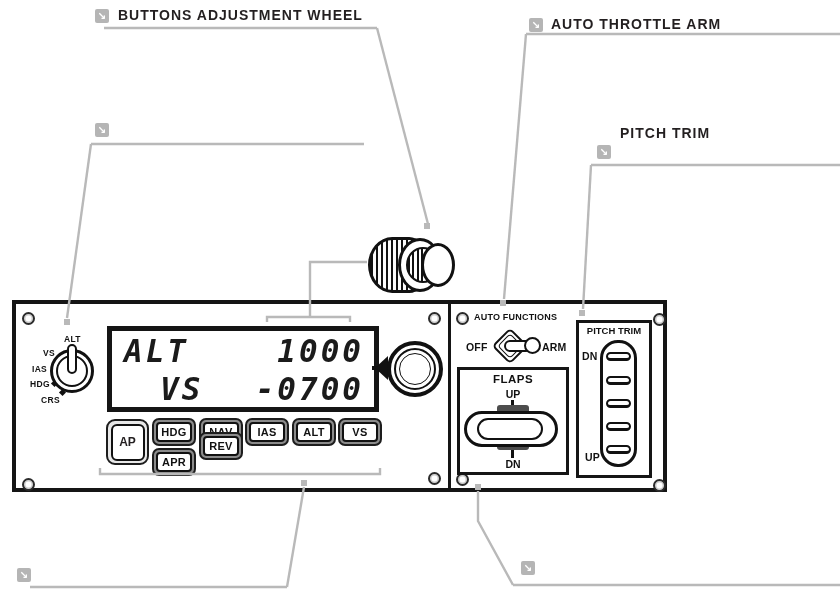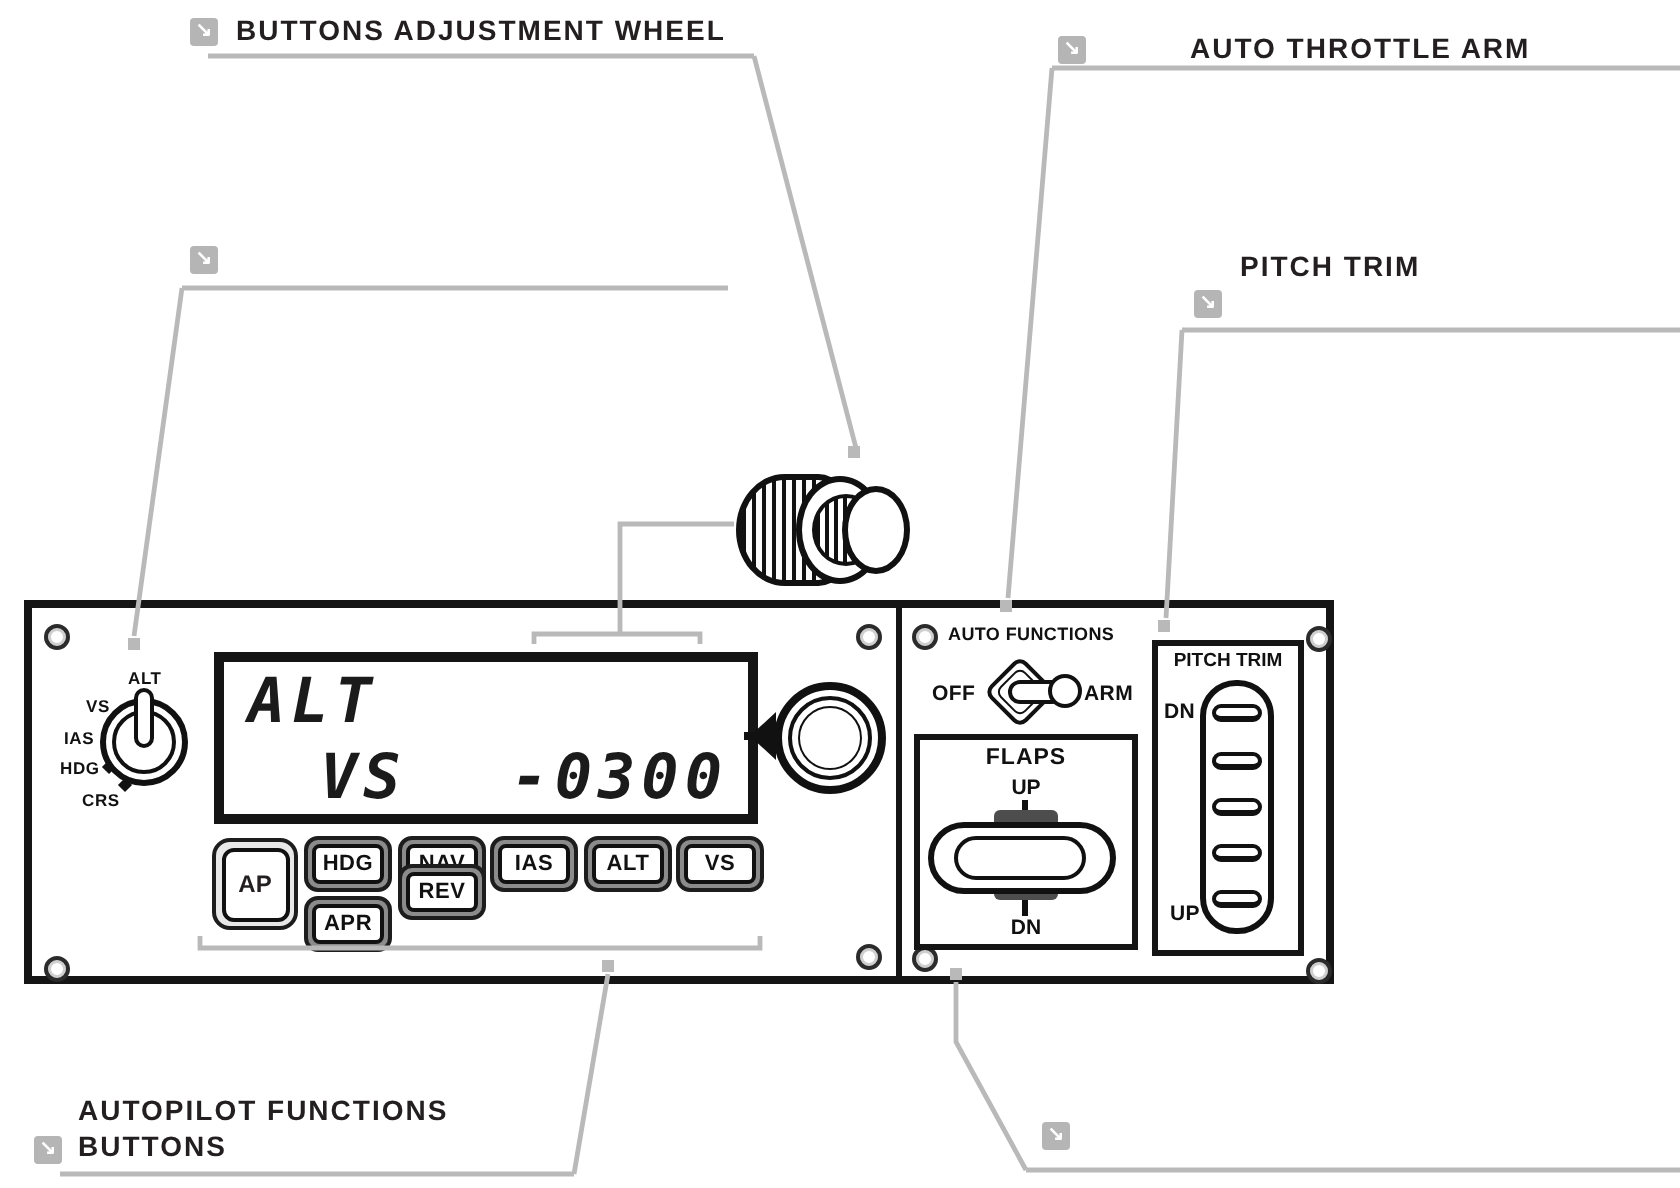--- a/index.html
+++ b/index.html
@@ -94,7 +94,7 @@
   <div class="callout" style="left:118px;top:6px;">BUTTONS ADJUSTMENT WHEEL</div>
 
   <div class="ico" style="left:529px;top:18px;">↘</div>
-  <div class="callout" style="left:551px;top:15px;margin-left:44px;">AUTO THROTTLE ARM</div>
+  <div class="callout" style="left:551px;top:15px;">AUTO THROTTLE ARM</div>
 
   <div class="ico" style="left:95px;top:123px;">↘</div>
 

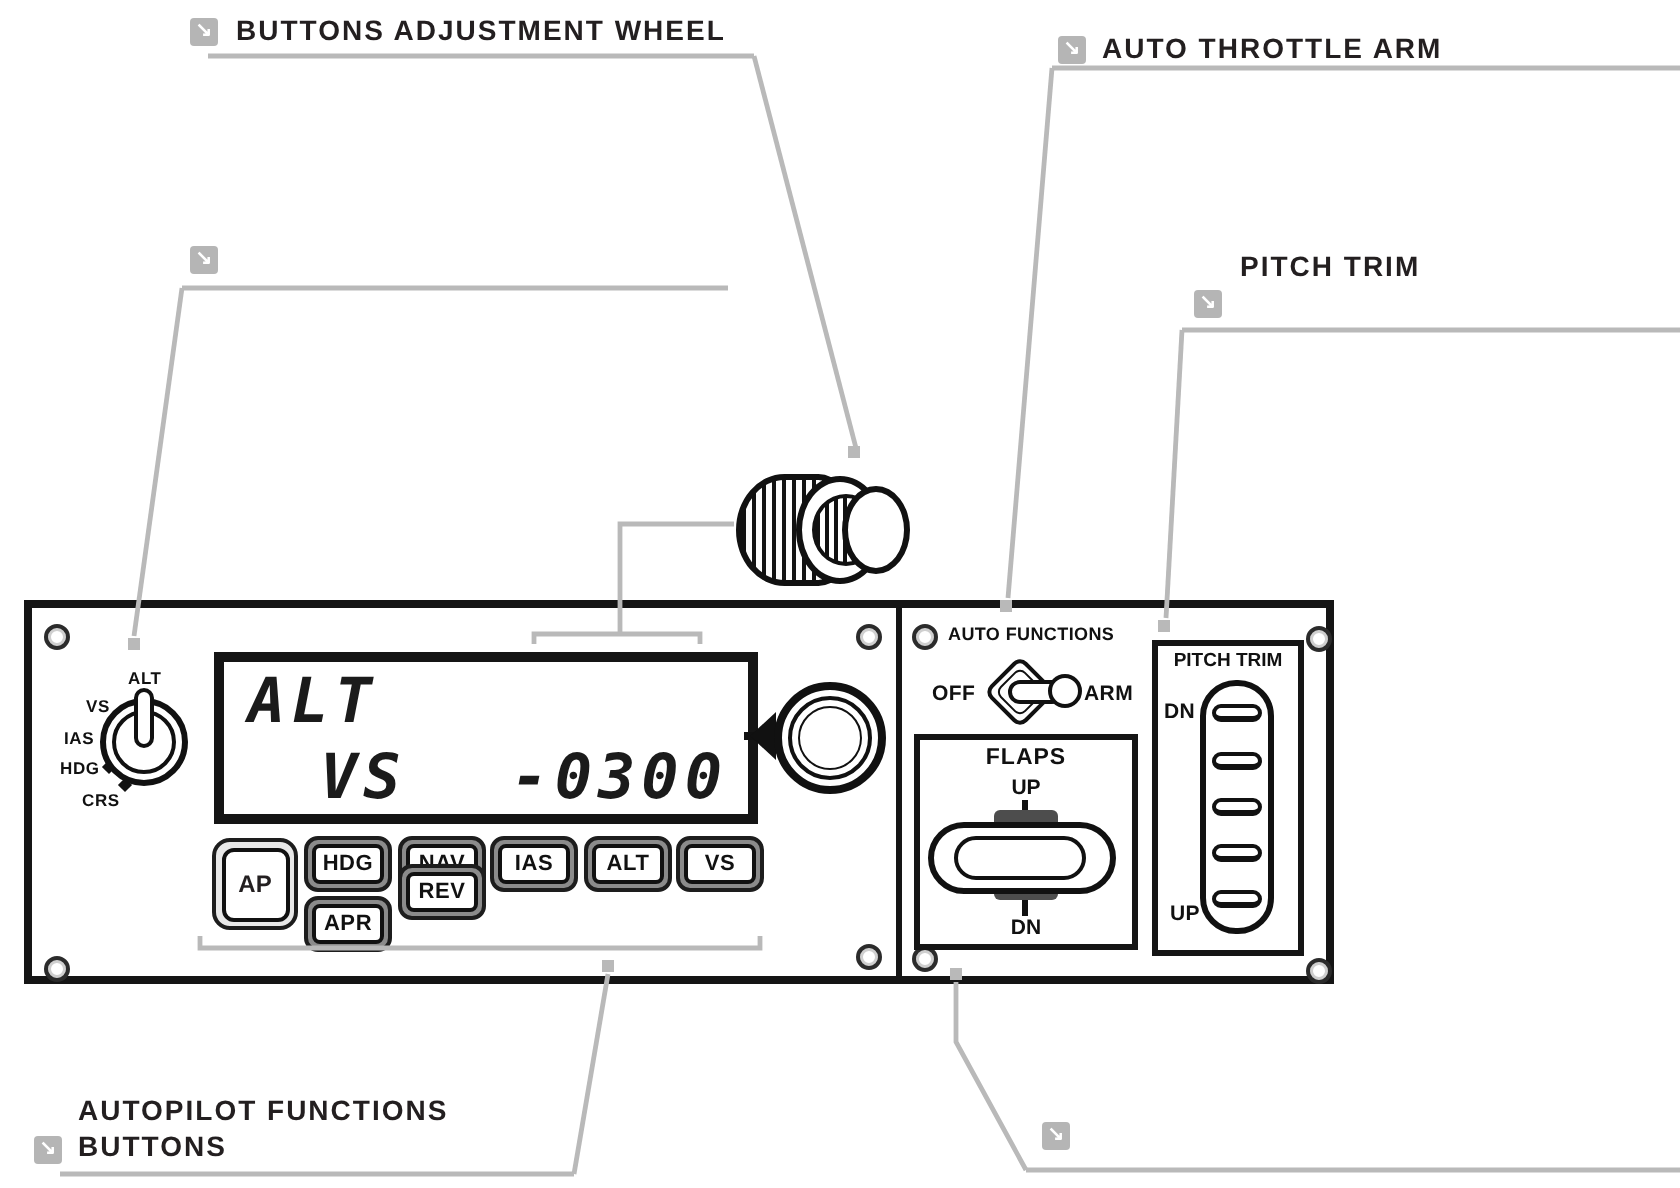--- a/index.html
+++ b/index.html
@@ -152,6 +152,7 @@
     <div class="lcd">
       <div class="lcd-row">
         <span>ALT</span>
+        <span>1000</span>
       </div>
       <div class="lcd-row">
         <span class="ind2">VS</span>

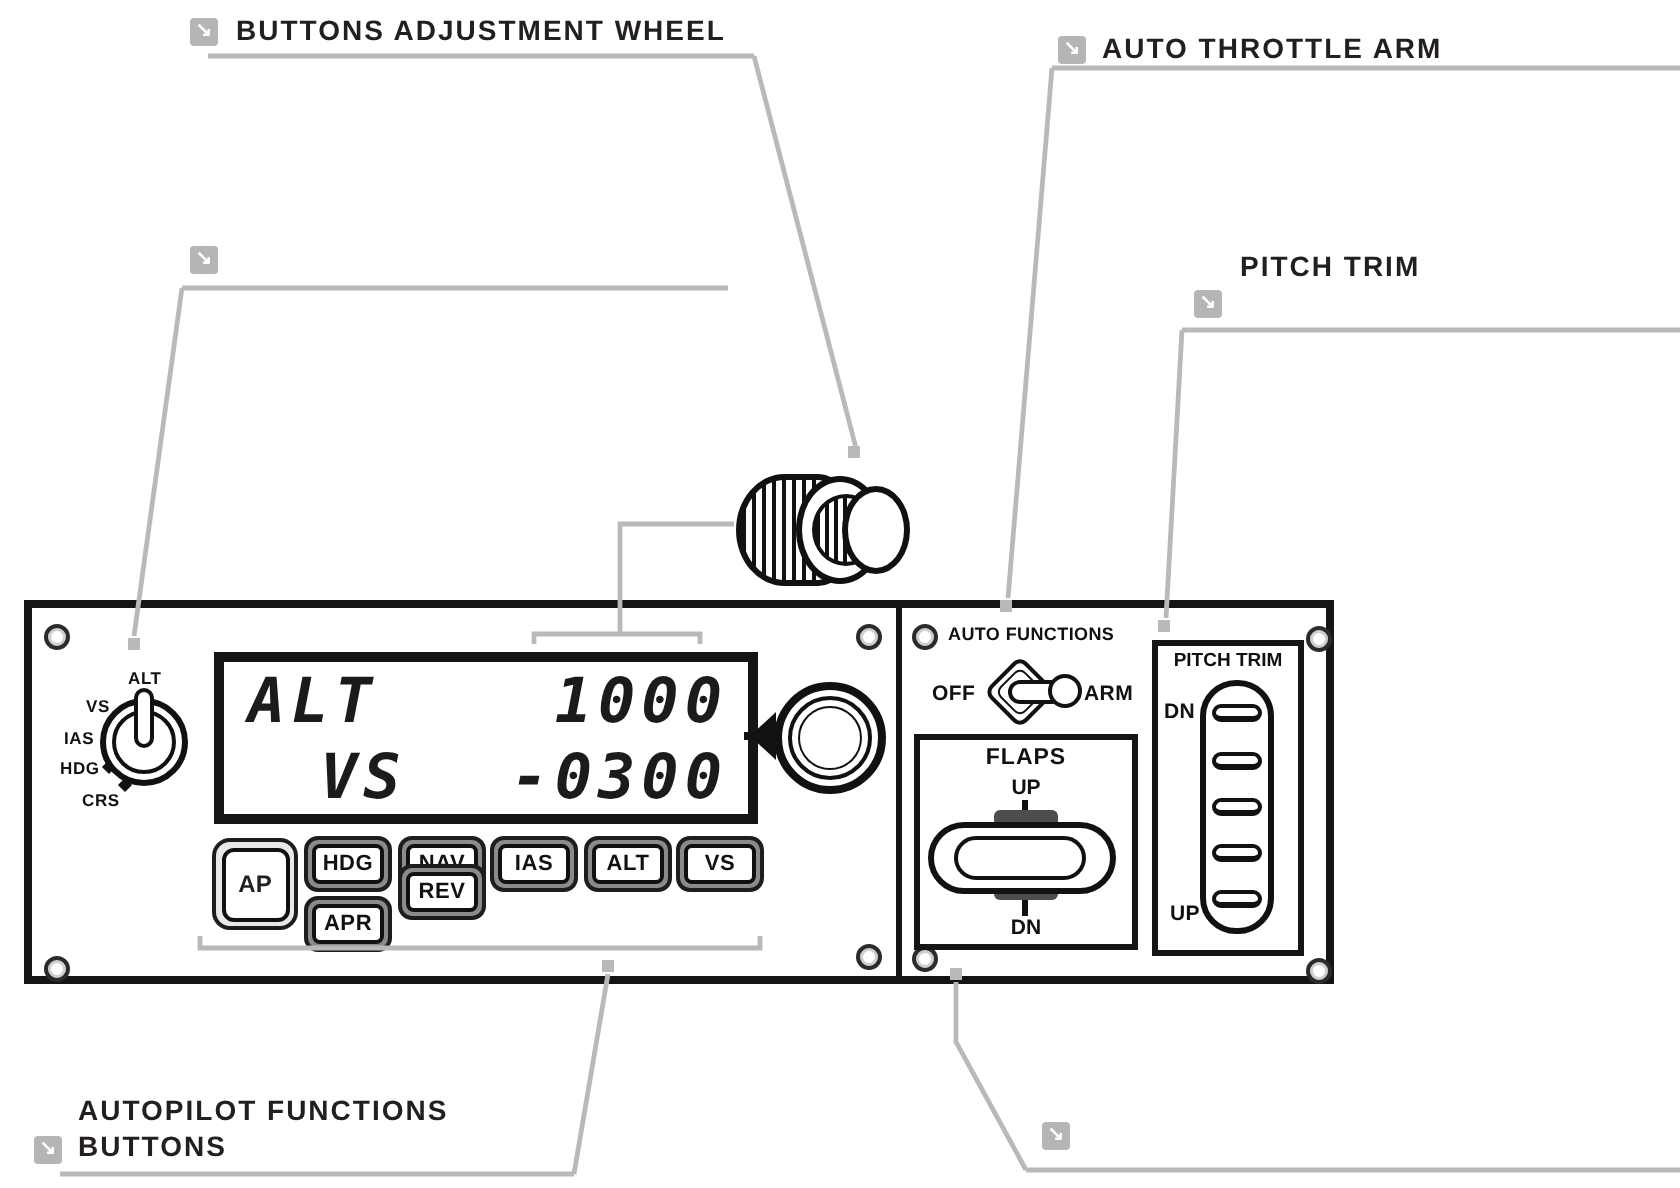--- a/index.html
+++ b/index.html
@@ -156,7 +156,7 @@
       </div>
       <div class="lcd-row">
         <span class="ind2">VS</span>
-        <span>-0300</span>
+        <span>-0700</span>
       </div>
     </div>
 

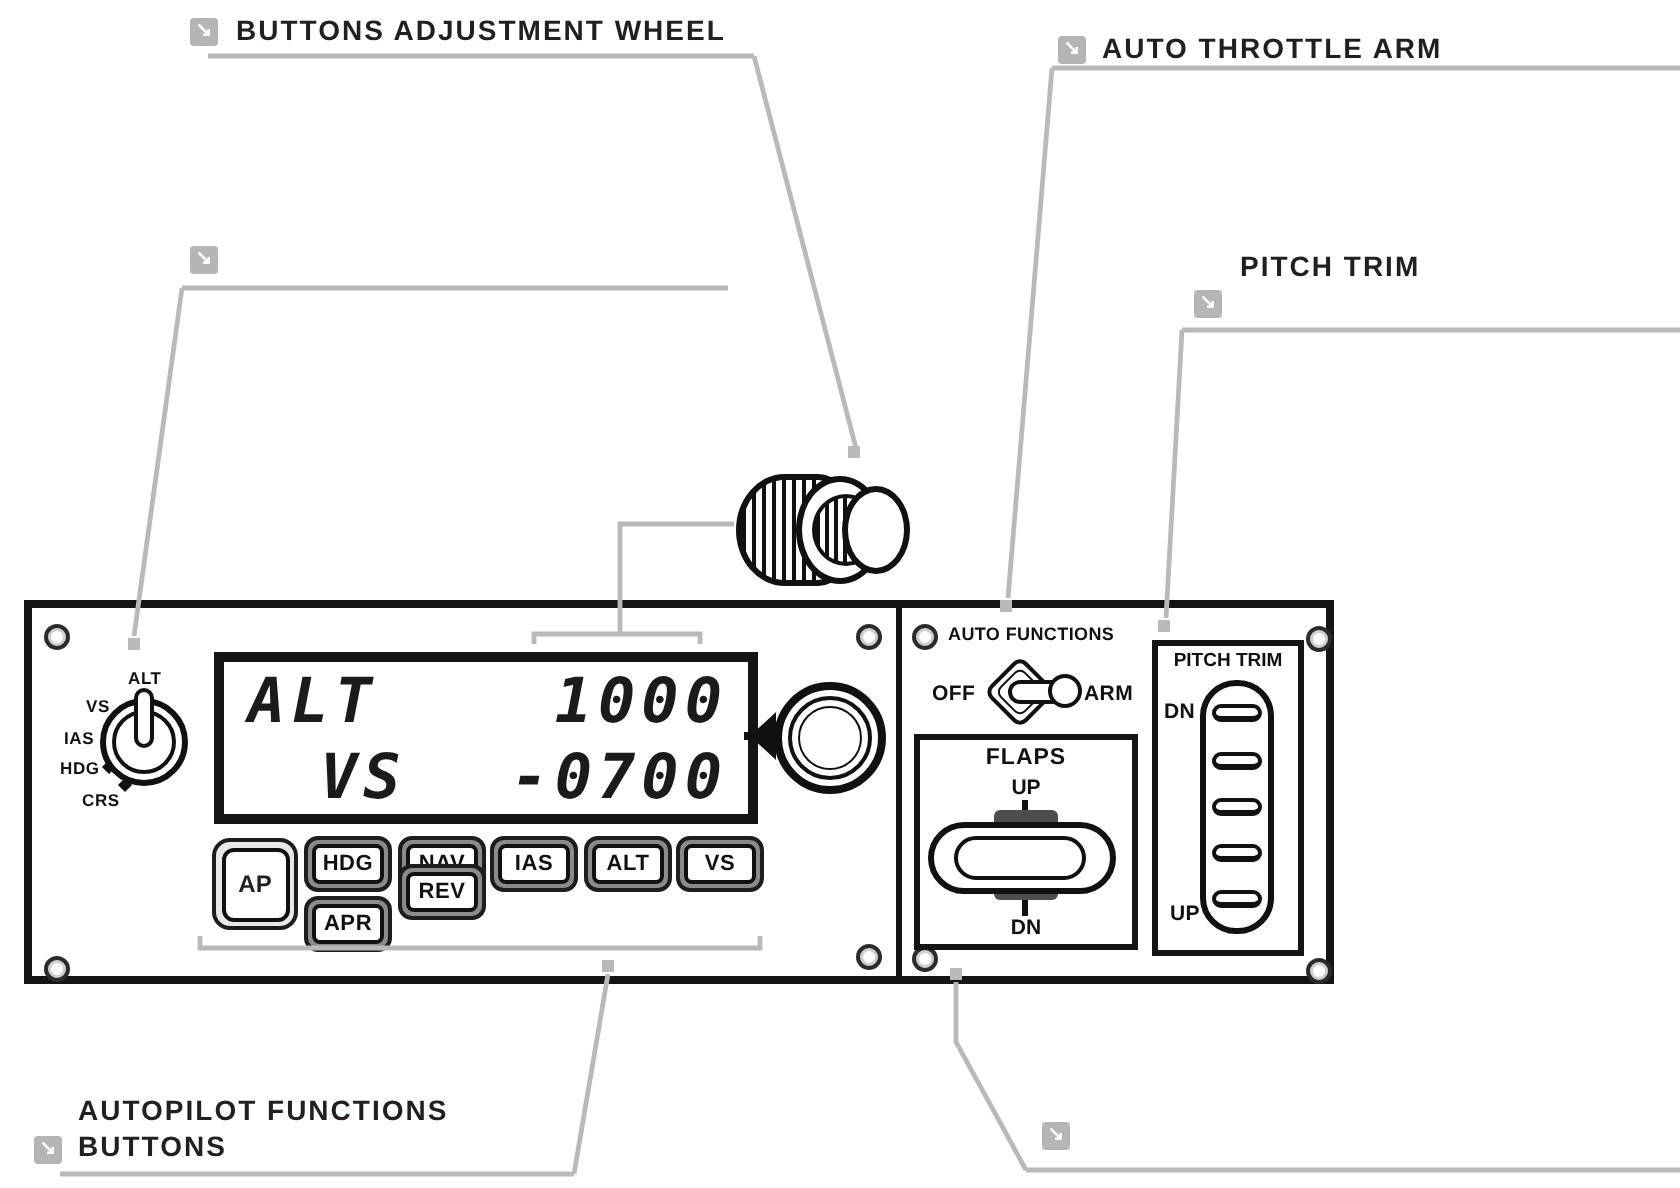--- a/index.html
+++ b/index.html
@@ -104,10 +104,6 @@
   </div>
 
   <div class="ico" style="left:17px;top:568px;">↘</div>
-  <div class="callout" style="left:39px;top:546px;">
-    <div>AUTOPILOT FUNCTIONS</div>
-    <div>BUTTONS</div>
-  </div>
 
   <div class="ico" style="left:521px;top:561px;">↘</div>
 

